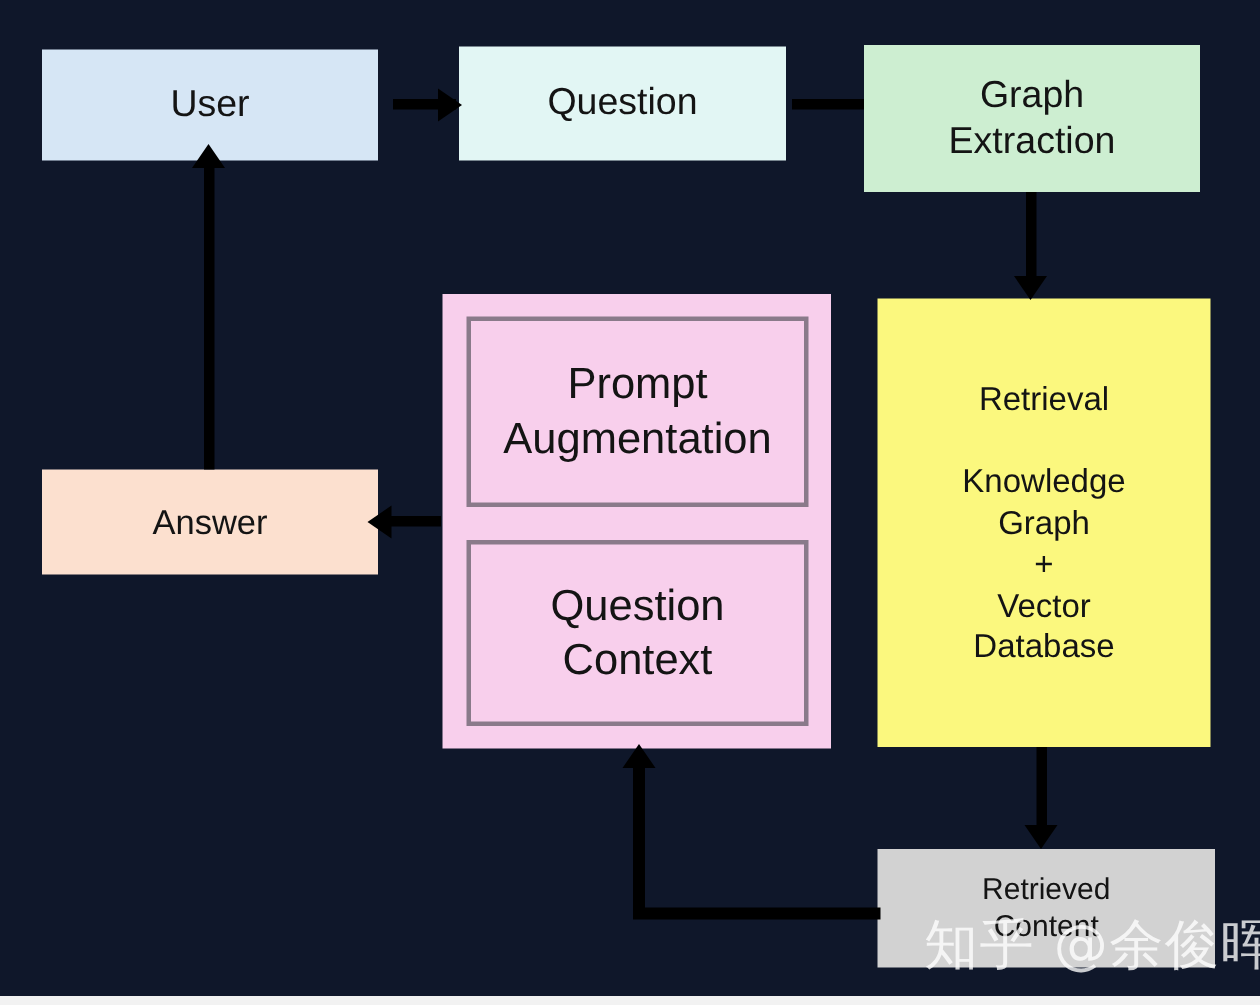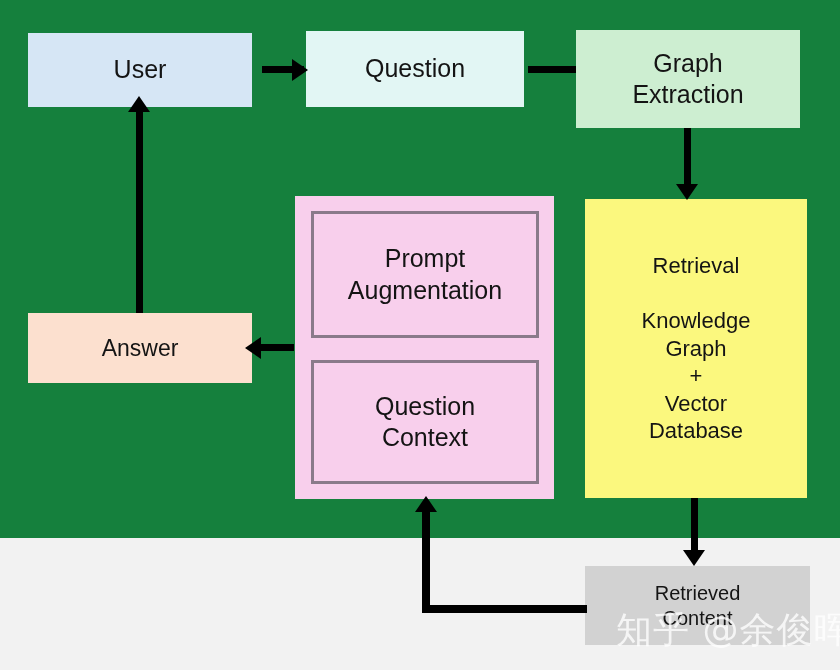--- a/index.html
+++ b/index.html
@@ -16,8 +16,8 @@
   #canvas {
     position: relative;
     width: 840px;
-    height: 538px;
-    background: #15803d;
+    height: 664px;
+    background: #0f172a;
   }
   .node {
     position: absolute;

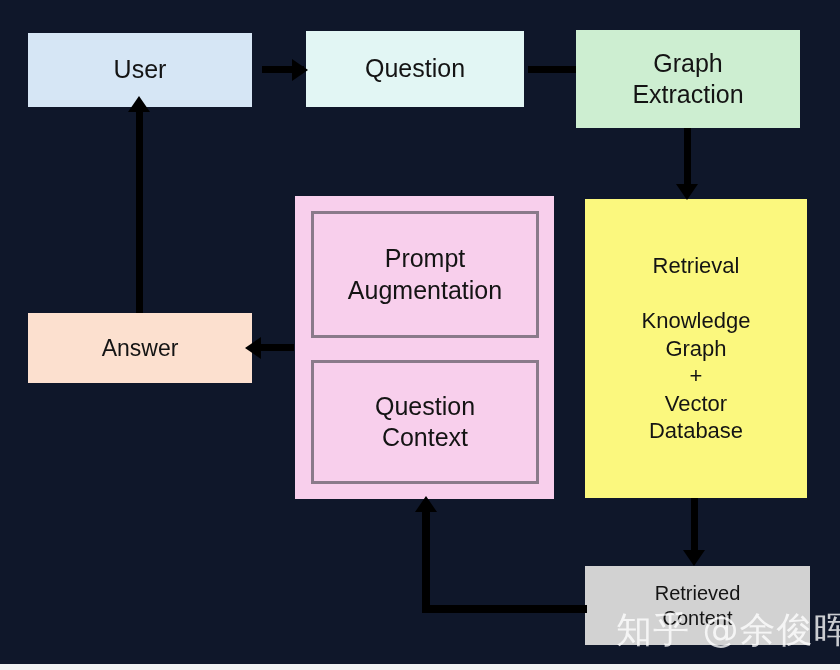--- a/index.html
+++ b/index.html
@@ -64,7 +64,7 @@
     align-items: center;
     justify-content: center;
     text-align: center;
-    font-size: 25px;
+    font-size: 29px;
     color: #141414;
     line-height: 1.25;
     white-space: pre-line;

